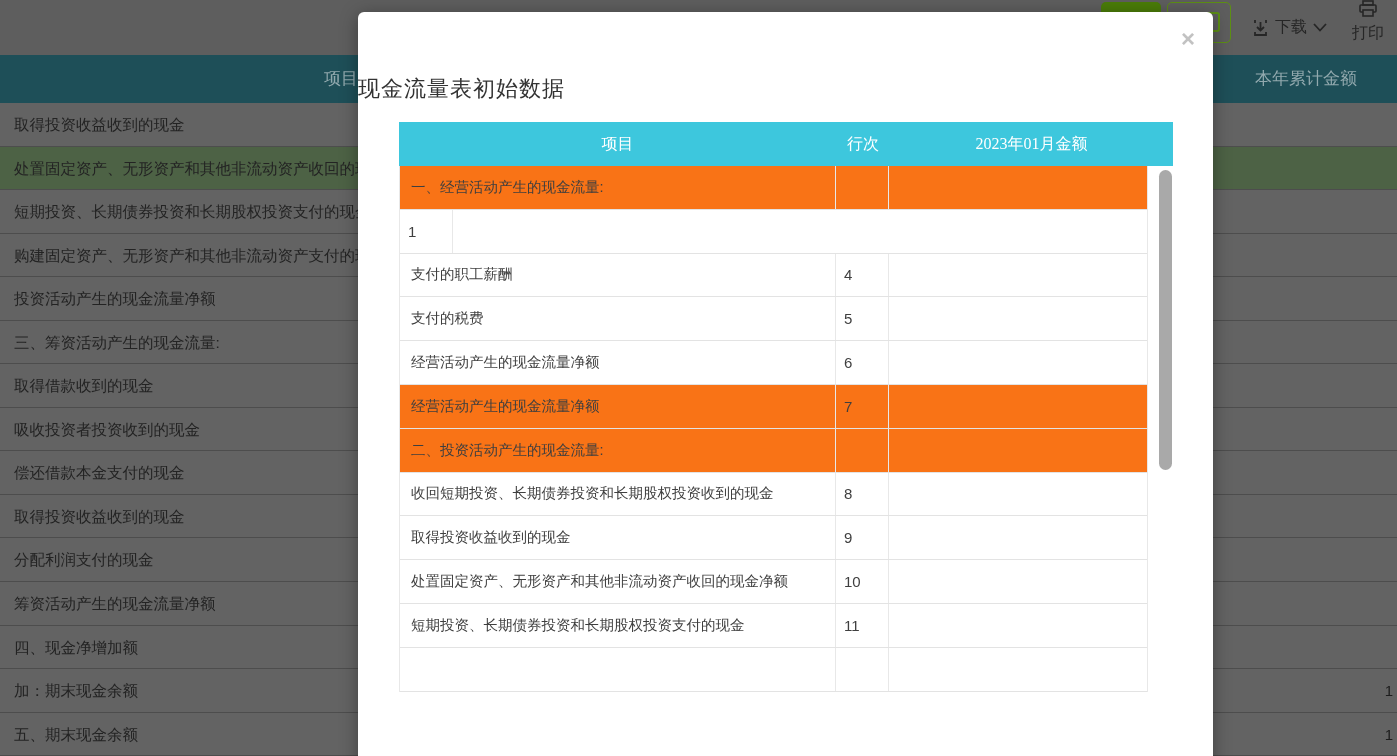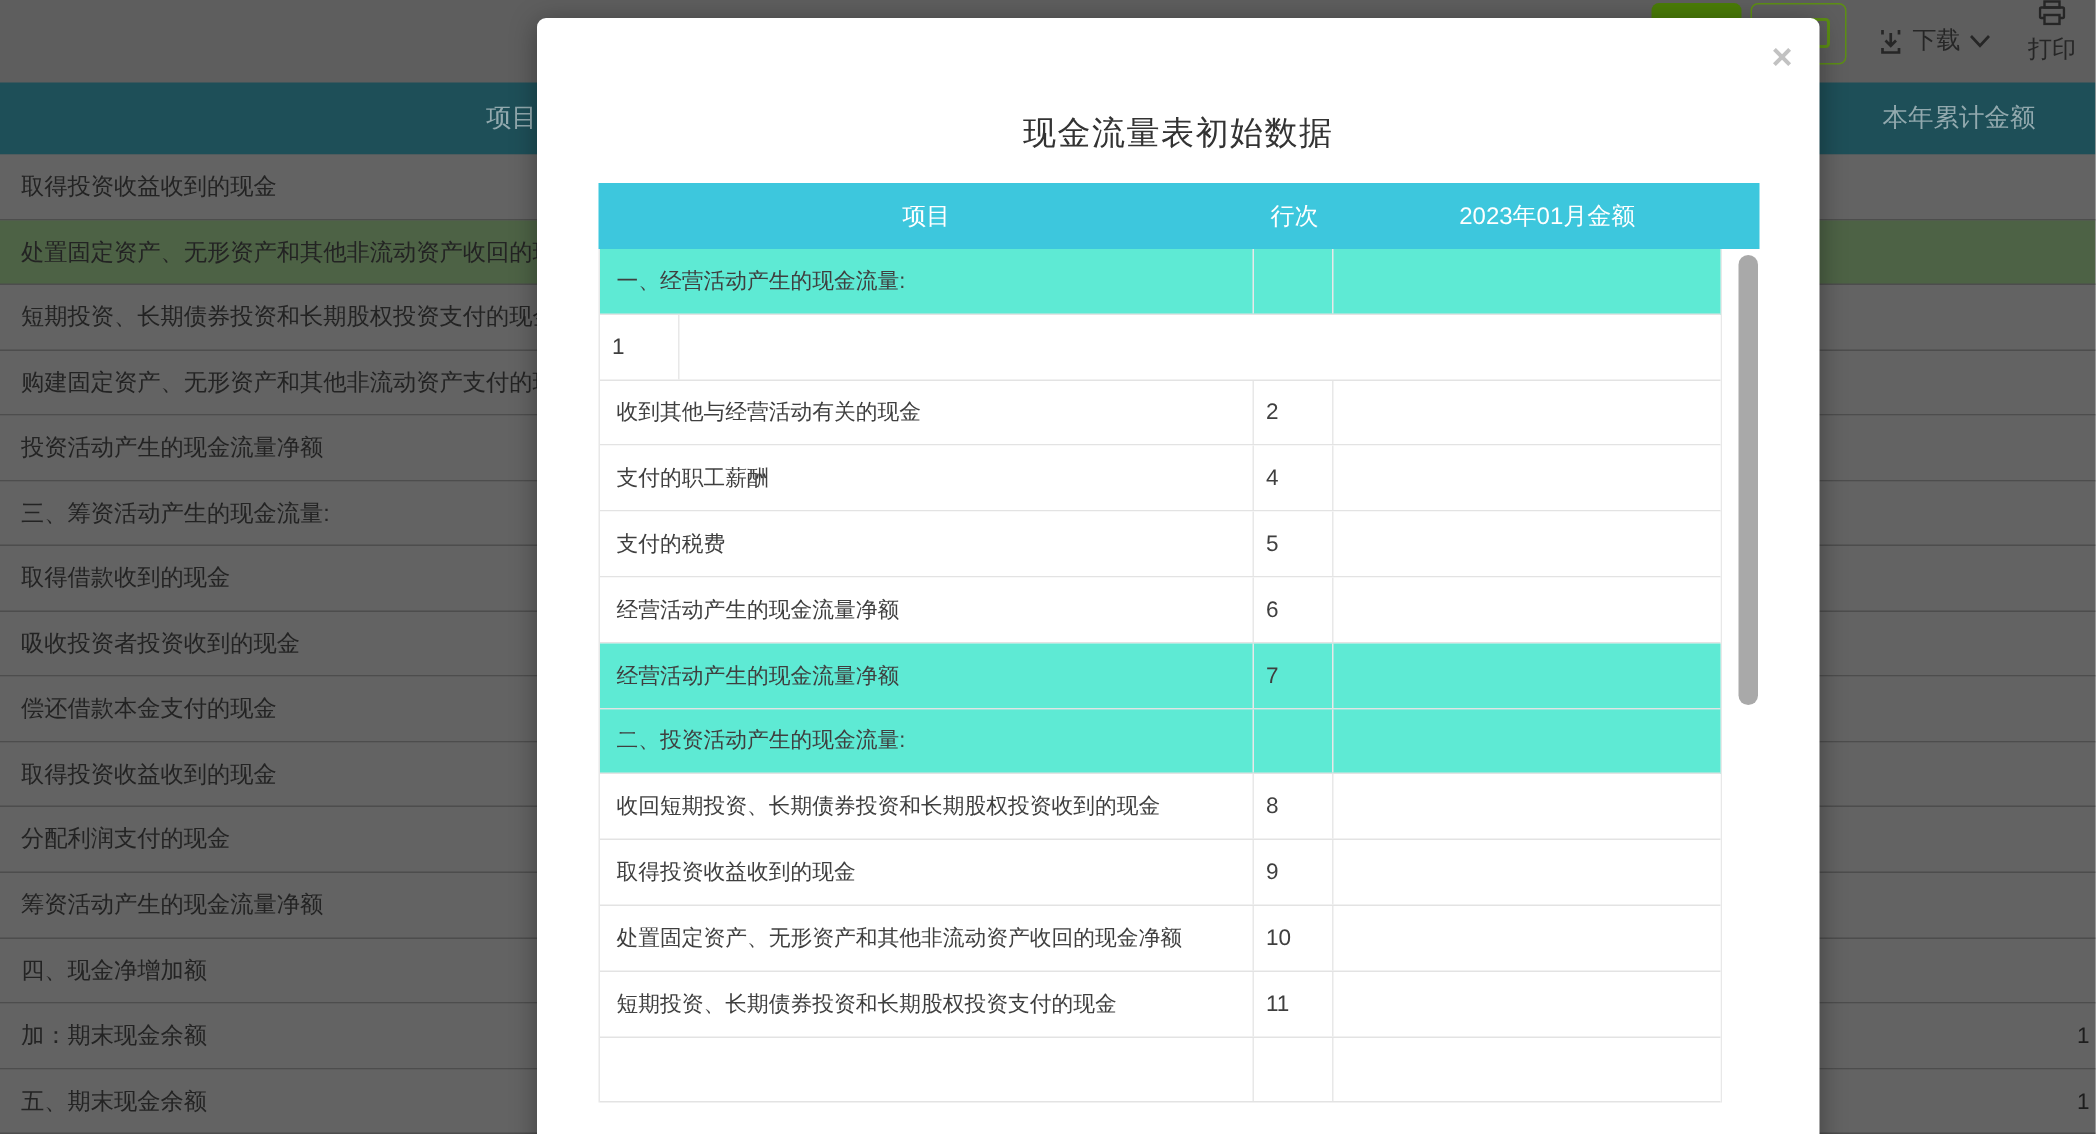--- a/index.html
+++ b/index.html
@@ -40,7 +40,7 @@
     background:#ffffff; border-radius:6px; box-shadow:0 3px 18px rgba(0,0,0,0.35); }
   .modal-close { position:absolute; right:12px; top:14px; width:26px; height:26px;
     color:#c2c2c2; font-size:24px; line-height:26px; text-align:center; cursor:pointer; font-weight:bold; }
-  .modal-title { position:absolute; left:0; top:62px; width:855px; text-align:center;
+  .modal-title { position:absolute; left:0; top:62px; width:855px; 
     font-size:22px; color:#333333; letter-spacing:1px; }
 
   .m-table { position:absolute; left:41px; top:110px; width:774px; }

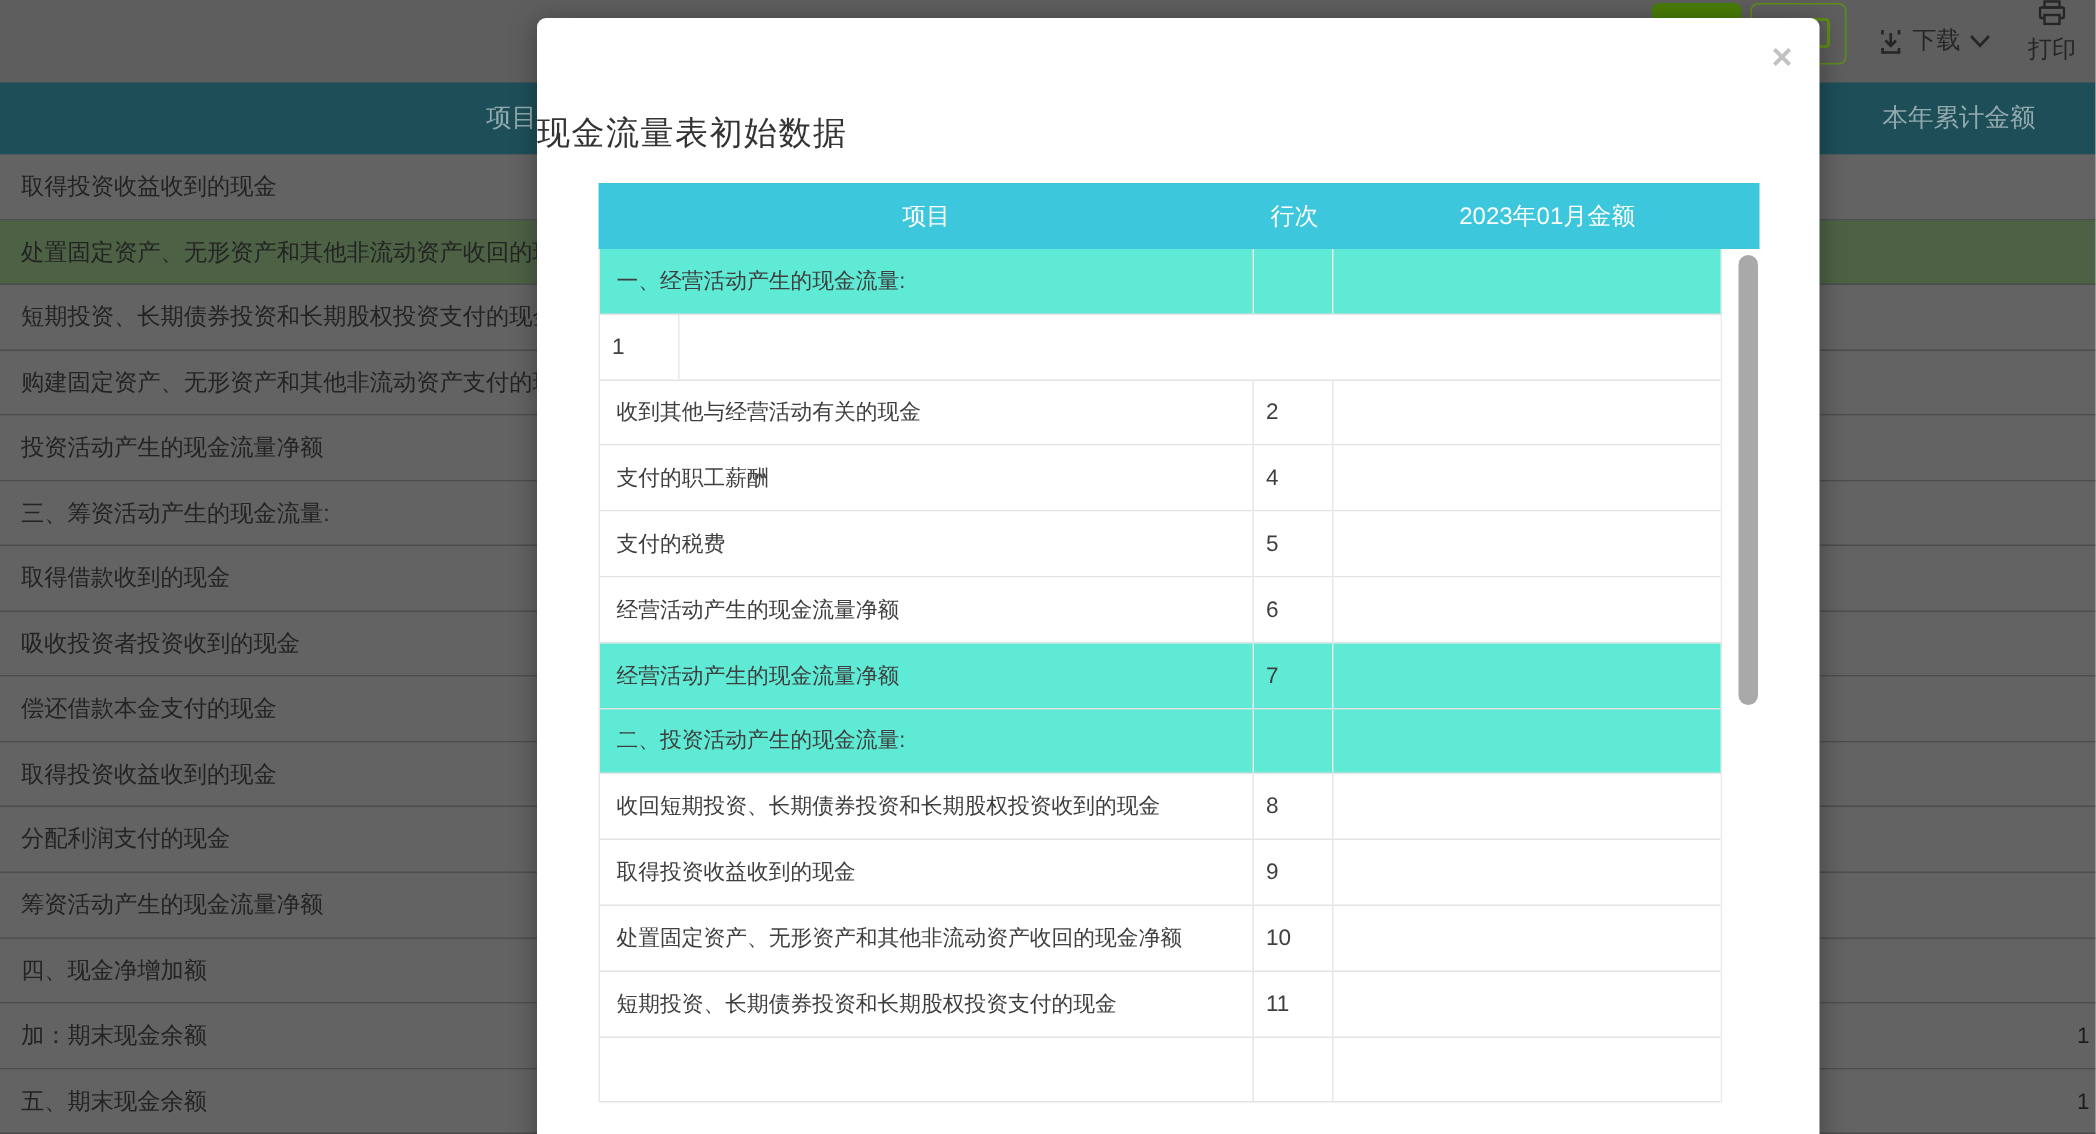--- a/index.html
+++ b/index.html
@@ -46,7 +46,7 @@
   .m-table { position:absolute; left:41px; top:110px; width:774px; }
   .m-header { display:flex; height:44px; background:#3dc7dd; color:#ffffff; font-size:16px; }
   .m-header .mh { display:flex; align-items:center; justify-content:center; }
-  .mh-1 { width:437px; } .mh-2 { width:54px;font-family:Liberation Mono, monospace; } .mh-3 { flex:1; }
+  .mh-1 { width:437px; } .mh-2 { width:54px;font-family:Liberation Mono, monospace; } .mh-3 { flex:1;font-family:Liberation Serif, serif; }
 
   .m-body { width:749px; border-left:1px solid #e8e8e8; border-right:1px solid #e8e8e8; }
   .m-row { display:flex; height:43.8px; background:#ffffff; border-bottom:1px solid #e3e3e3; }

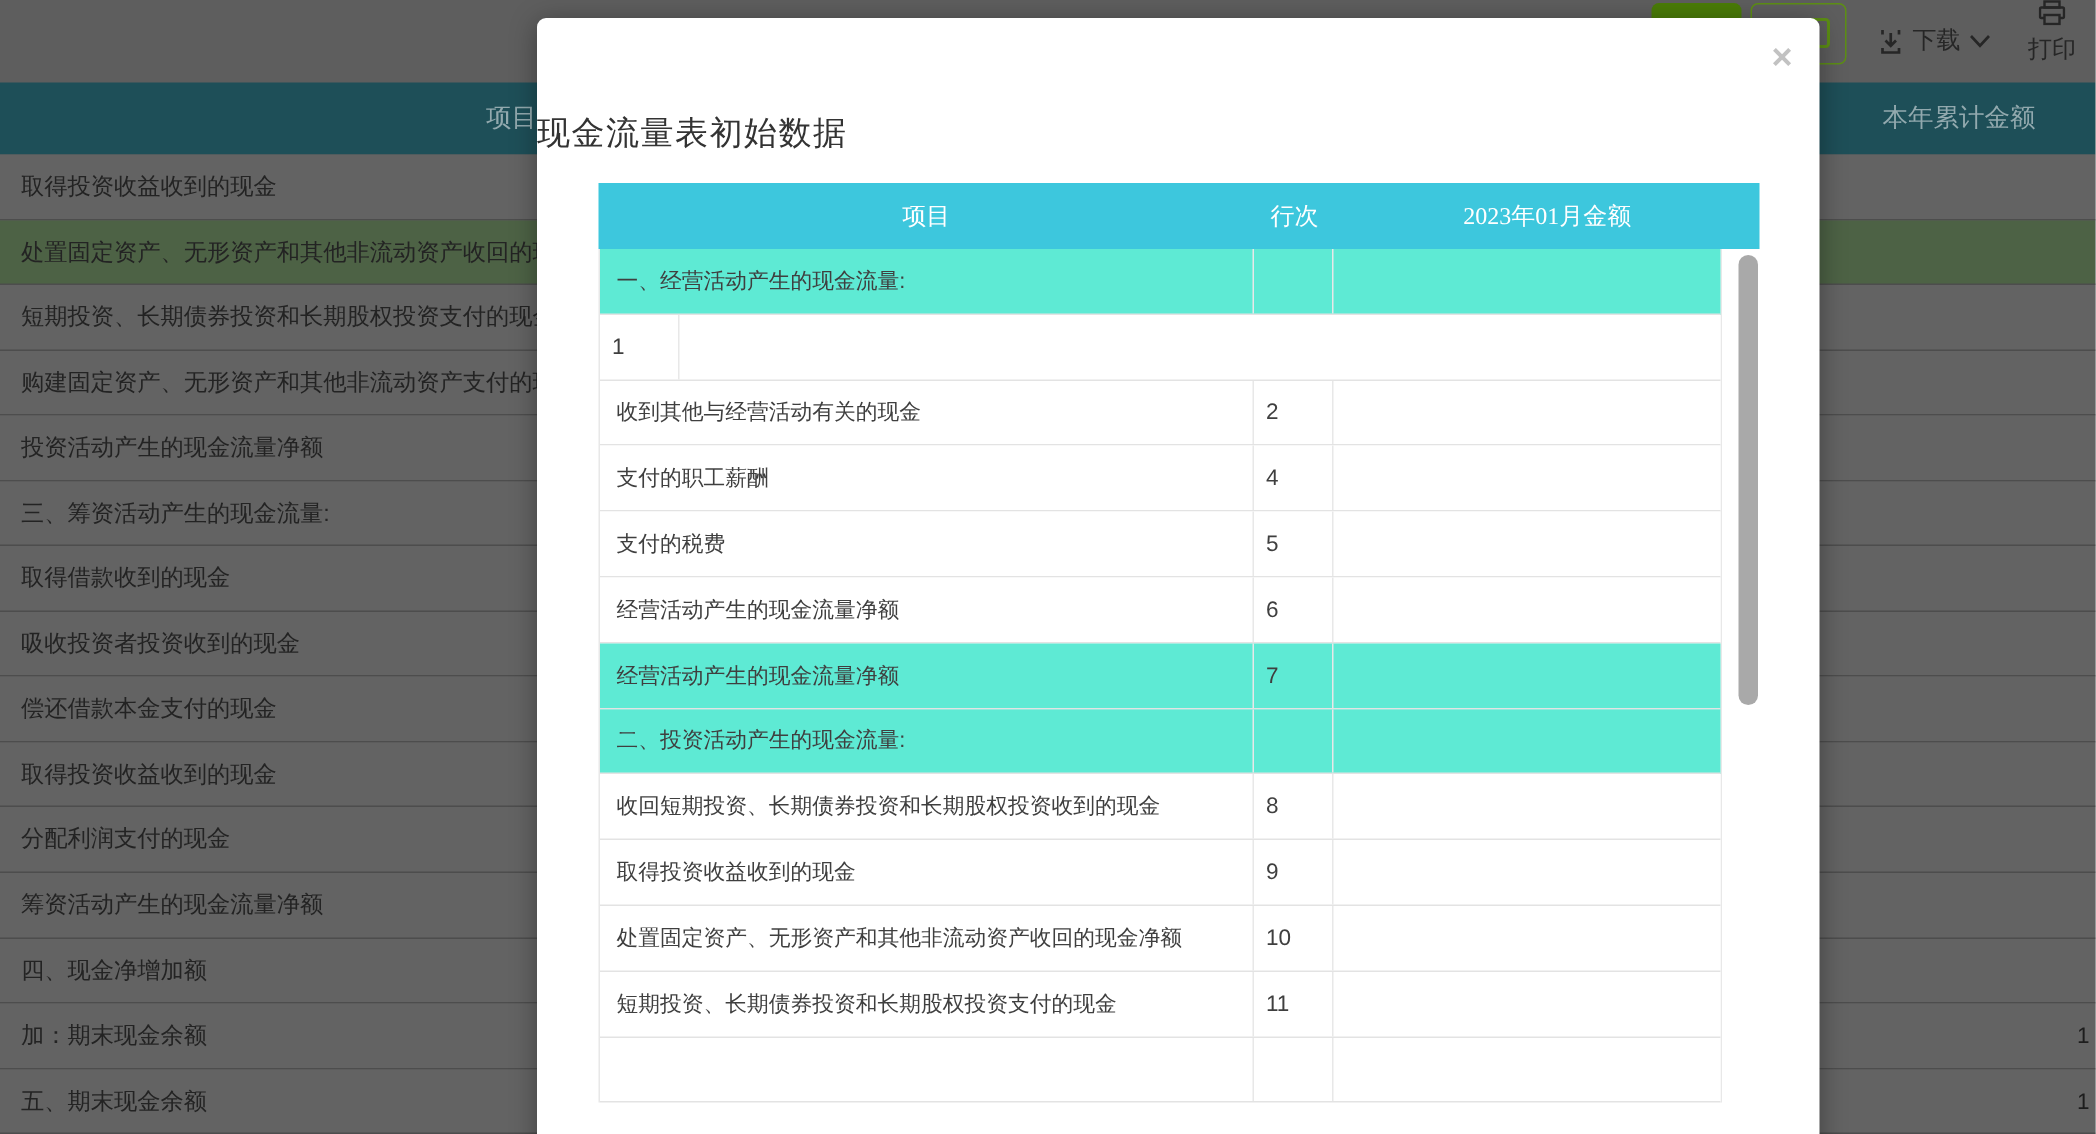--- a/index.html
+++ b/index.html
@@ -50,7 +50,7 @@
 
   .m-body { width:749px; border-left:1px solid #e8e8e8; border-right:1px solid #e8e8e8; }
   .m-row { display:flex; height:43.8px; background:#ffffff; border-bottom:1px solid #e3e3e3; }
-  .m-row.shaded { background:#5eead4; }
+  .m-row.shaded { background:#f97316; }
   .m-cell { height:100%; display:flex; align-items:center; color:#3f3f3f; font-size:14.5px; }
   .mc-1 { width:436px; padding-left:11px; border-right:1px solid #e8e8e8; white-space:nowrap; overflow:hidden; }
   .mc-2 { width:53px; padding-left:8px; border-right:1px solid #e8e8e8; font-size:15px; }

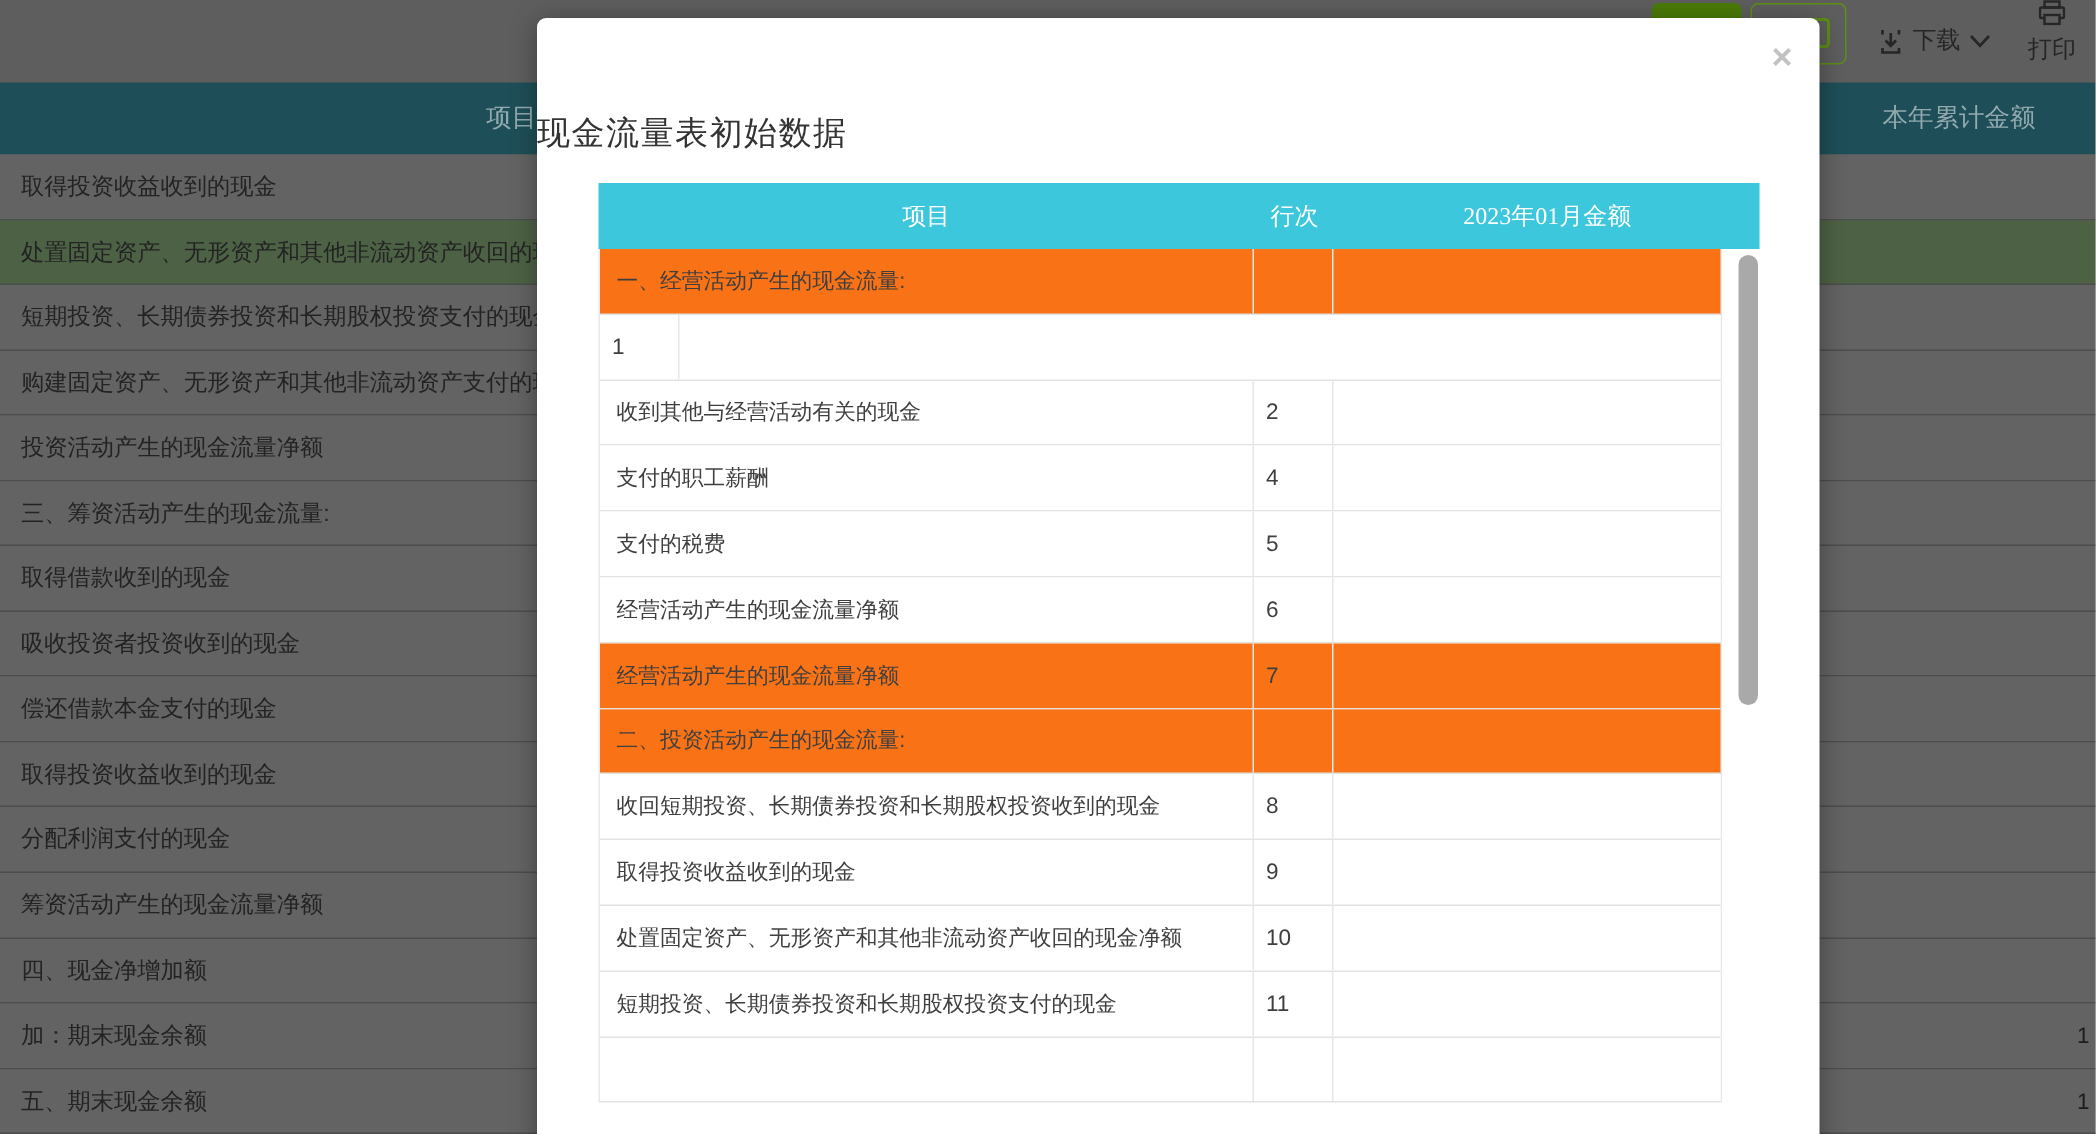--- a/index.html
+++ b/index.html
@@ -169,11 +169,6 @@
             <div class="m-cell mc-3"></div>
           </div>
           <div class="m-row">
-            <div class="m-cell mc-1">收到其他与经营活动有关的现金</div>
-            <div class="m-cell mc-2">2</div>
-            <div class="m-cell mc-3"></div>
-          </div>
-          <div class="m-row">
             <div class="m-cell mc-1">支付的职工薪酬</div>
             <div class="m-cell mc-2">4</div>
             <div class="m-cell mc-3"></div>

